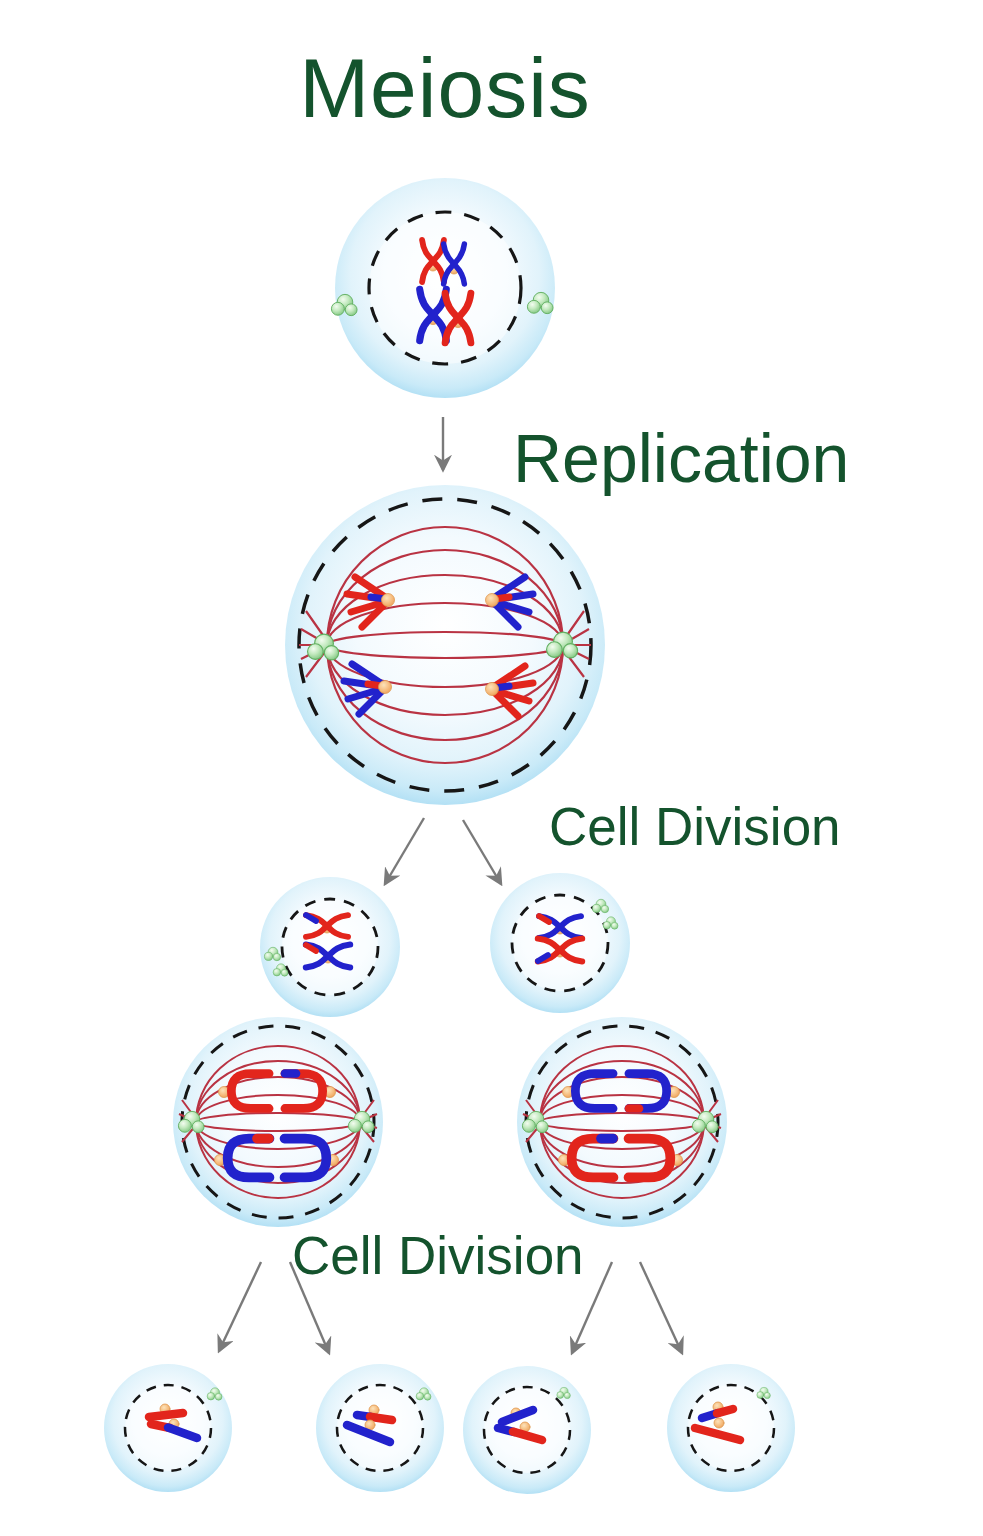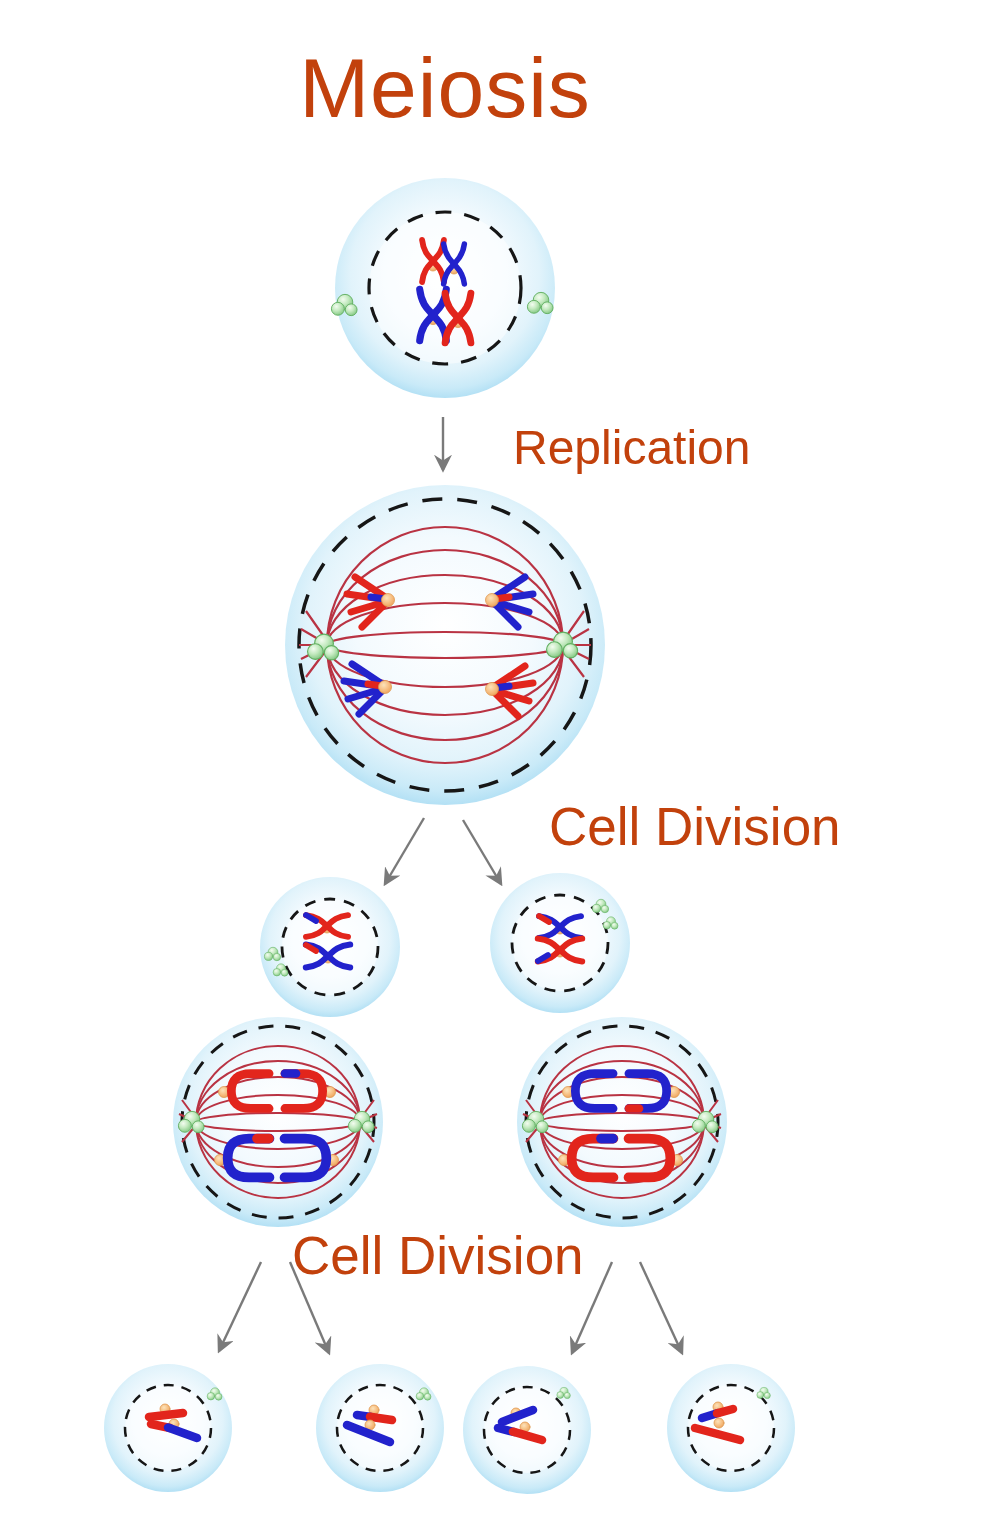--- a/index.html
+++ b/index.html
@@ -6,7 +6,7 @@
   #stage{position:relative;width:983px;height:1536px;background:#ffffff;overflow:hidden;
          font-family:"Liberation Sans",sans-serif;}
   svg{position:absolute;left:0;top:0;display:block;}
-  .lbl{position:absolute;color:#c2410c;line-height:1;white-space:nowrap;
+  .lbl{position:absolute;color:#14532d;line-height:1;white-space:nowrap;
        font-family:"Liberation Sans",sans-serif;font-weight:400;}
   .lbl-title{left:445px;top:46px;transform:translateX(-50%);font-size:84px;letter-spacing:1px;}
   .lbl-replication{left:513px;top:424px;font-size:48px;}

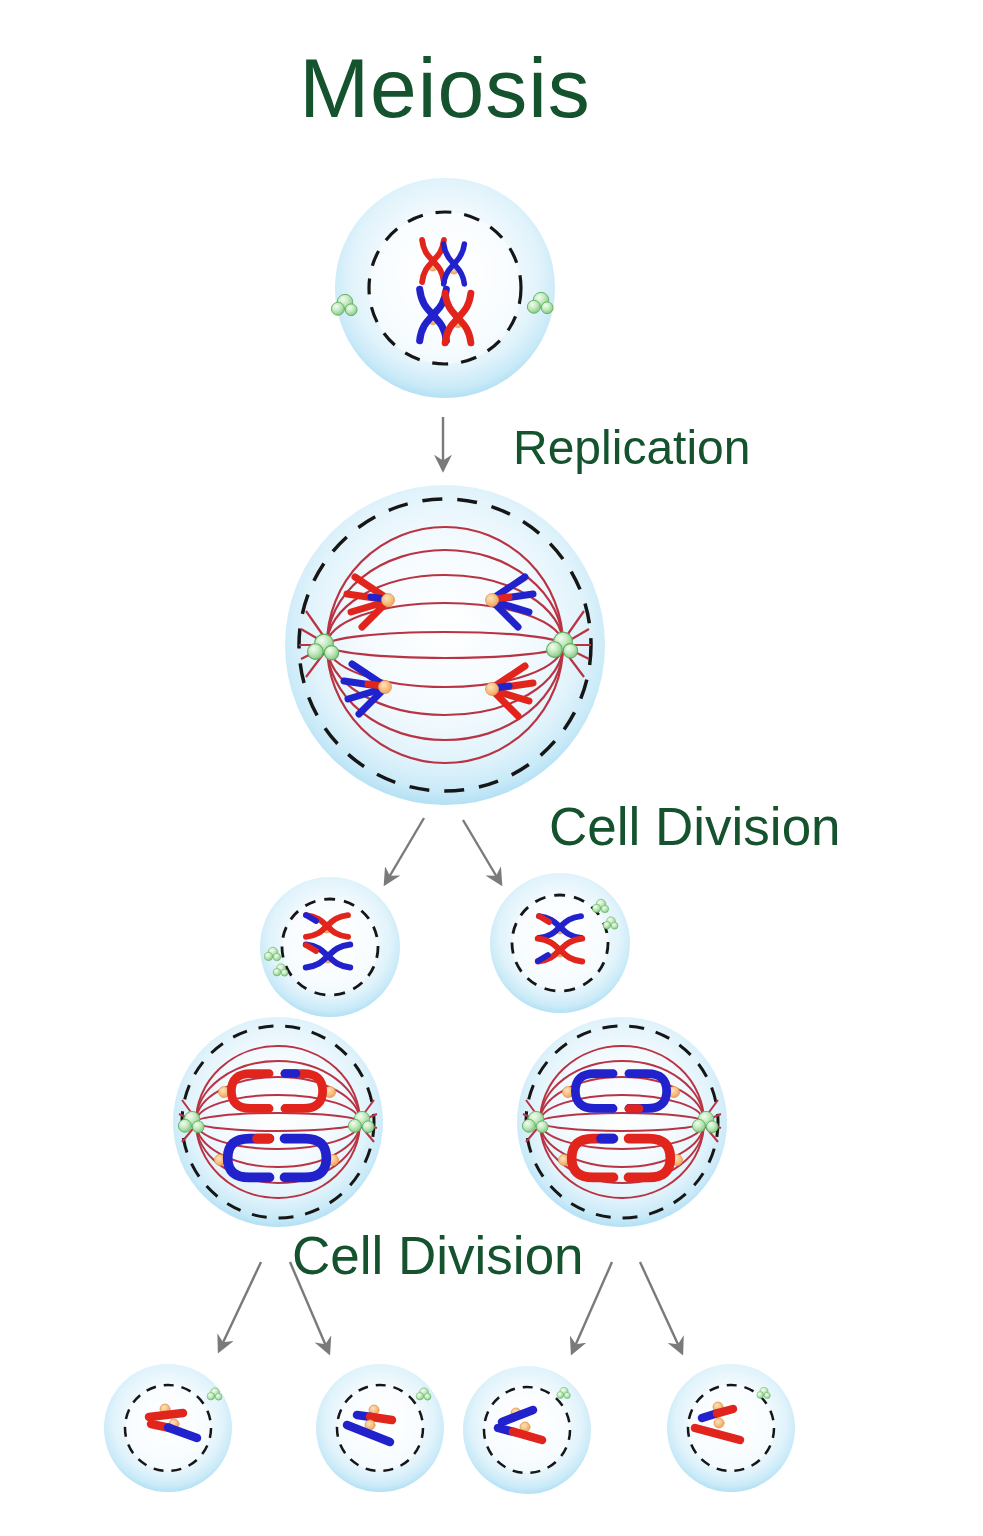--- a/index.html
+++ b/index.html
@@ -9,7 +9,7 @@
   .lbl{position:absolute;color:#14532d;line-height:1;white-space:nowrap;
        font-family:"Liberation Sans",sans-serif;font-weight:400;}
   .lbl-title{left:445px;top:46px;transform:translateX(-50%);font-size:84px;letter-spacing:1px;}
-  .lbl-replication{left:513px;top:424px;font-size:48px;}
+  .lbl-replication{left:513px;top:424px;font-size:68px;}
   .lbl-celldiv1{left:549px;top:800px;font-size:53px;}
   .lbl-celldiv2{left:292px;top:1229px;font-size:53px;}
 </style>

